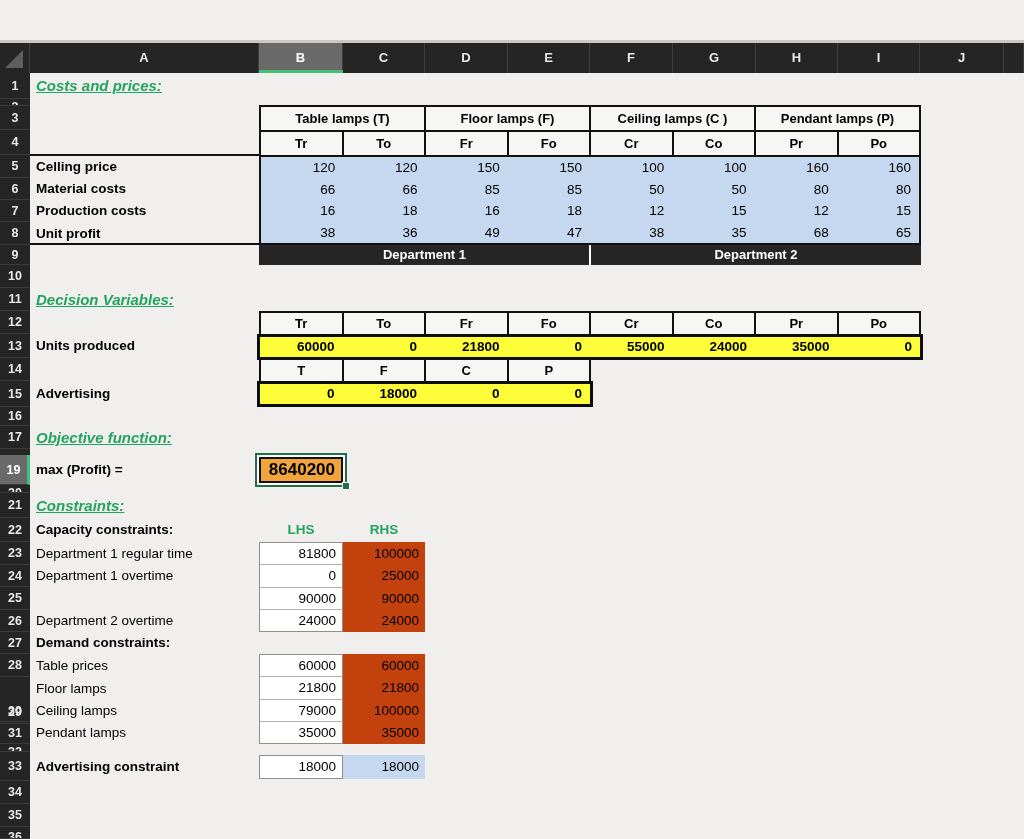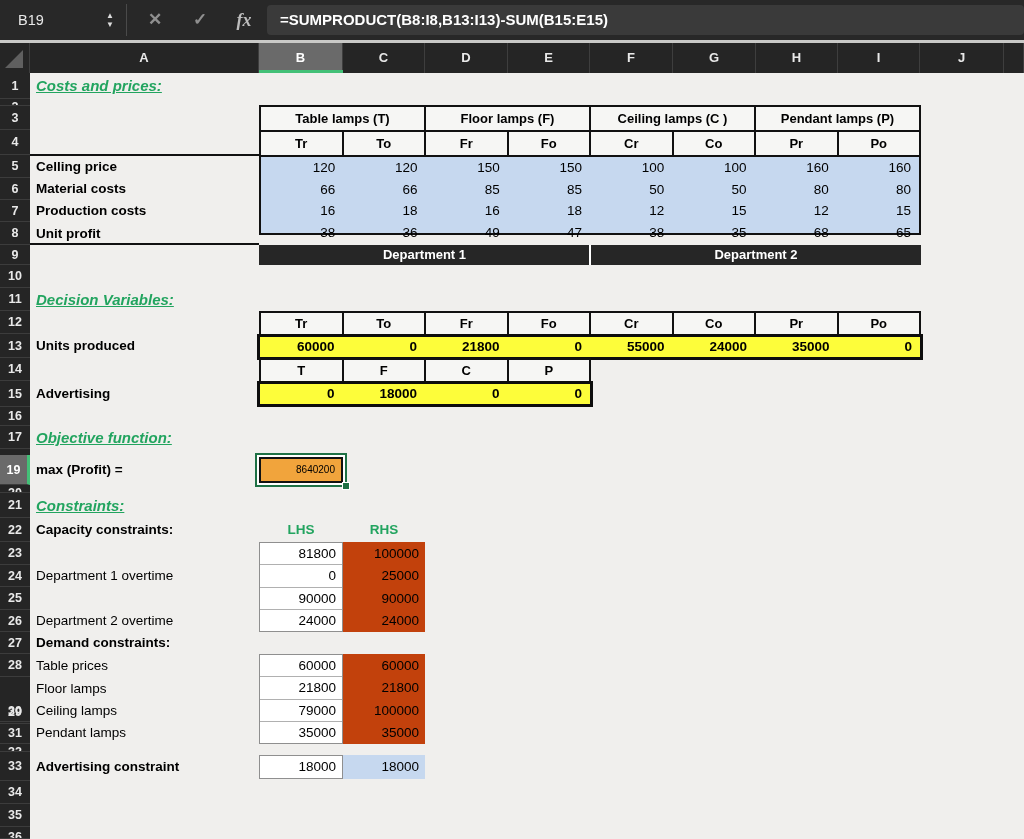--- a/index.html
+++ b/index.html
@@ -90,18 +90,6 @@
 
 <div id="app">
 
-  <div class="abs topbar">
-    <div class="abs namebox-text">B19</div>
-    <div class="abs spinner">
-      <div>▲</div>
-      <div>▼</div>
-    </div>
-    <div class="abs tb-divider"></div>
-    <div class="abs icon-x">✕</div>
-    <div class="abs icon-check">✓</div>
-    <div class="abs icon-fx">fx</div>
-    <div class="abs formula-field">=SUMPRODUCT(B8:I8,B13:I13)-SUM(B15:E15)</div>
-  </div>
   <div class="abs chrome-gap"></div>
 
   <div class="abs colstrip"></div>

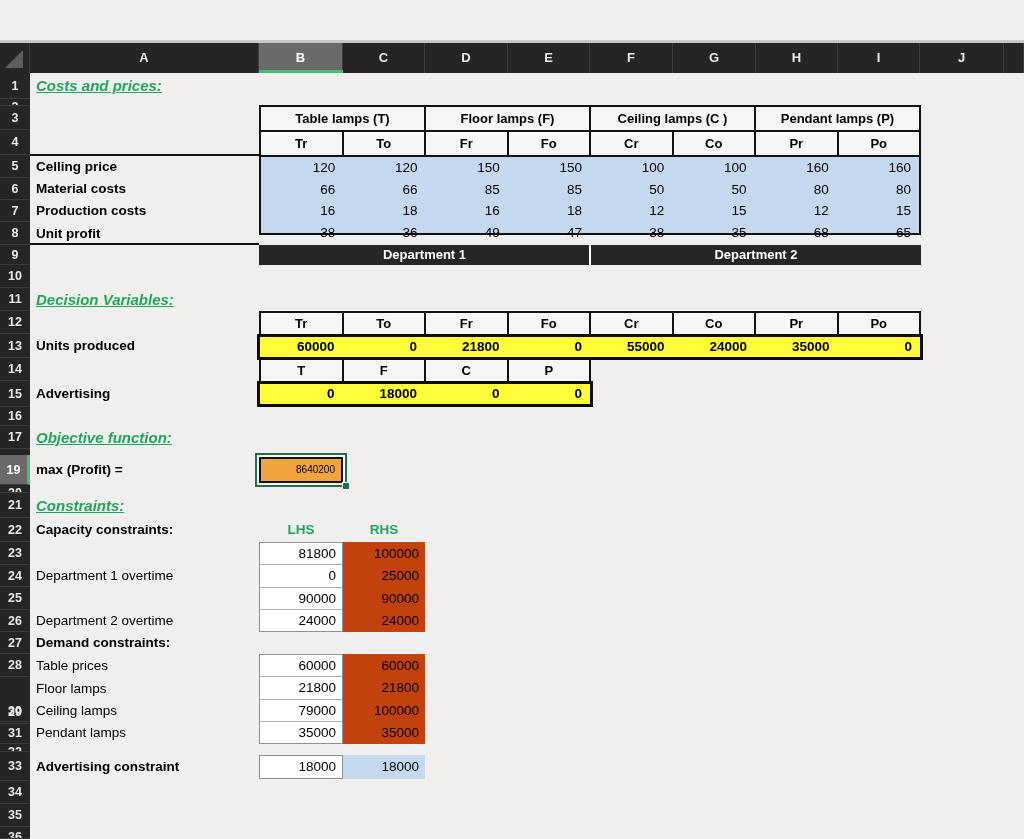--- a/index.html
+++ b/index.html
@@ -172,7 +172,7 @@
   <div class="abs alabel" style="left:36px;top:200px;height:22px;line-height:22px;">Production costs</div>
   <div class="abs alabel" style="left:36px;top:222px;height:23px;line-height:23px;">Unit profit</div>
 
-  <div class="abs bluefill" style="left:259px;top:155px;width:662px;height:80px;">
+  <div class="abs bluefill" style="left:259px;top:155px;width:662px;height:90px;">
     <div class="vrow" style="height:22px;line-height:22px;">
       <div>120</div>
       <div>120</div>

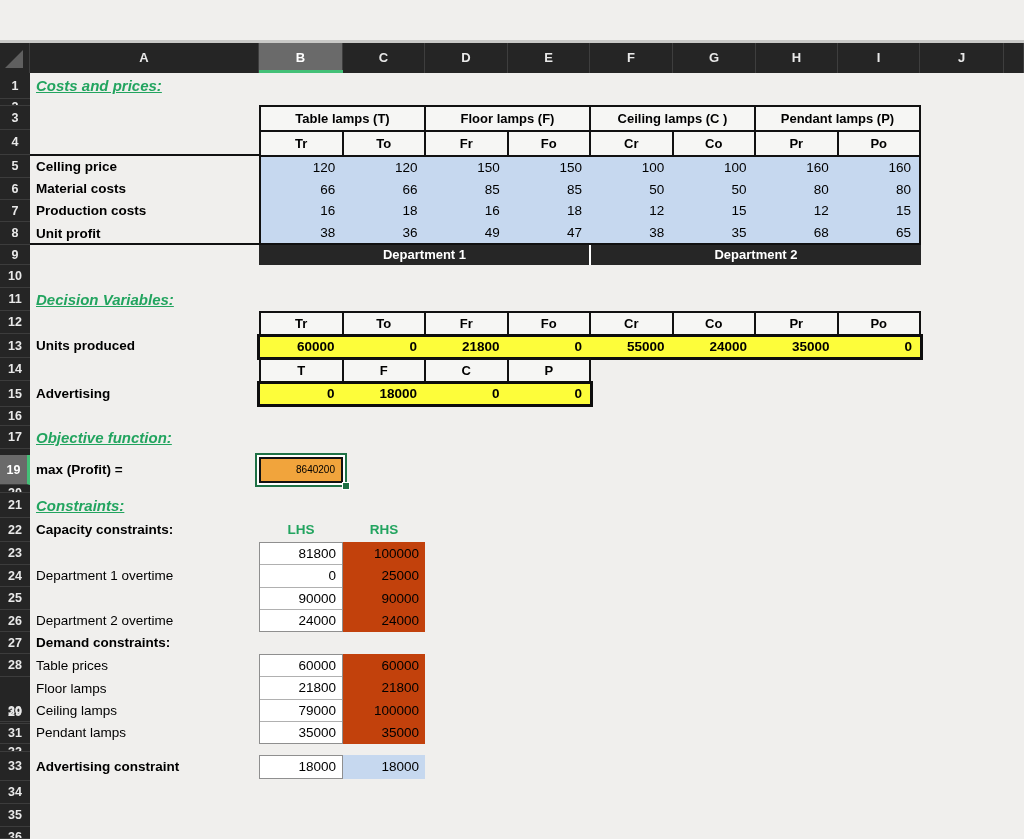--- a/index.html
+++ b/index.html
@@ -81,7 +81,7 @@
     background:#fff;}
   .objinner{position:absolute;left:2px;top:2px;width:84px;height:26px;
     border:2px solid #111;background:#f1a43c;text-align:right;padding-right:6px;
-    font-size:10px;font-weight:normal;color:#000;line-height:22px;box-sizing:border-box;}
+    font-size:17px;font-weight:bold;color:#000;line-height:22px;box-sizing:border-box;}
   .fillhandle{position:absolute;left:85px;top:27px;width:8px;height:8px;
     background:#1e7145;border:1px solid #fff;box-sizing:border-box;}
 </style>

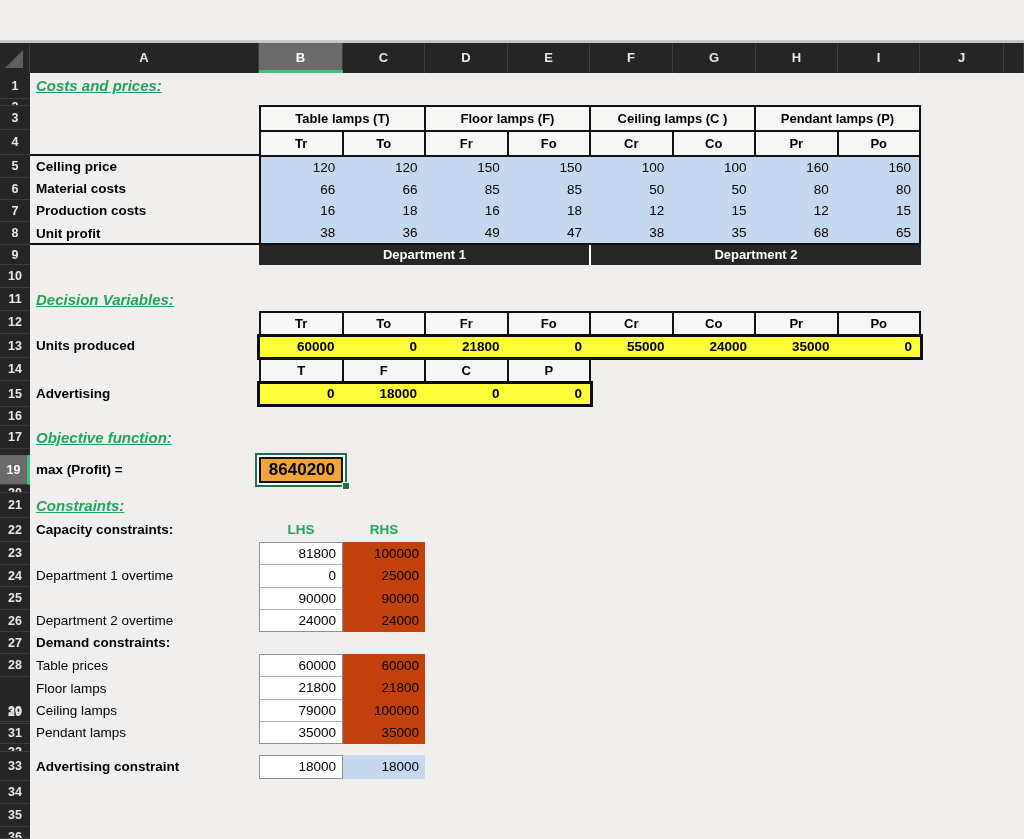--- a/index.html
+++ b/index.html
@@ -269,6 +269,7 @@
   <div class="abs greenhdr" style="left:259px;top:518px;width:84px;height:24px;line-height:24px;">LHS</div>
   <div class="abs greenhdr" style="left:343px;top:518px;width:82px;height:24px;line-height:24px;">RHS</div>
 
+  <div class="abs alabel reg" style="left:36px;top:542px;height:23px;line-height:23px;">Department 1 regular time</div>
   <div class="abs alabel reg" style="left:36px;top:565px;height:22px;line-height:22px;">Department 1 overtime</div>
   <div class="abs alabel reg" style="left:36px;top:610px;height:22px;line-height:22px;">Department 2 overtime</div>
   <div class="abs lhsblock" style="left:259px;top:542px;width:84px;height:90px;">

